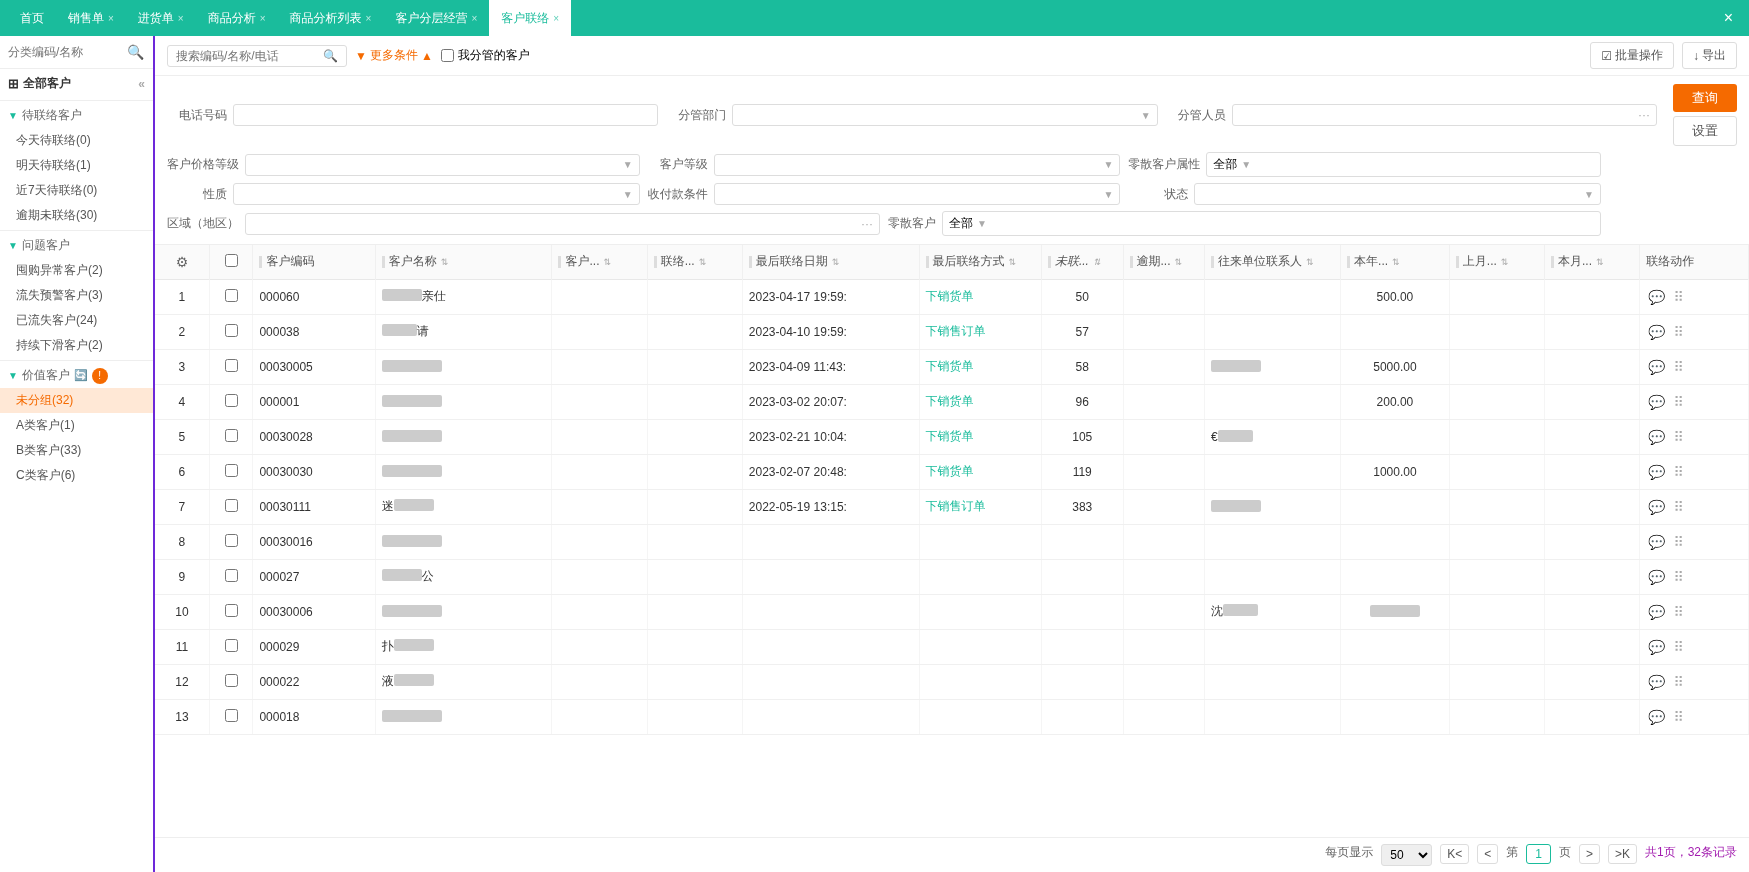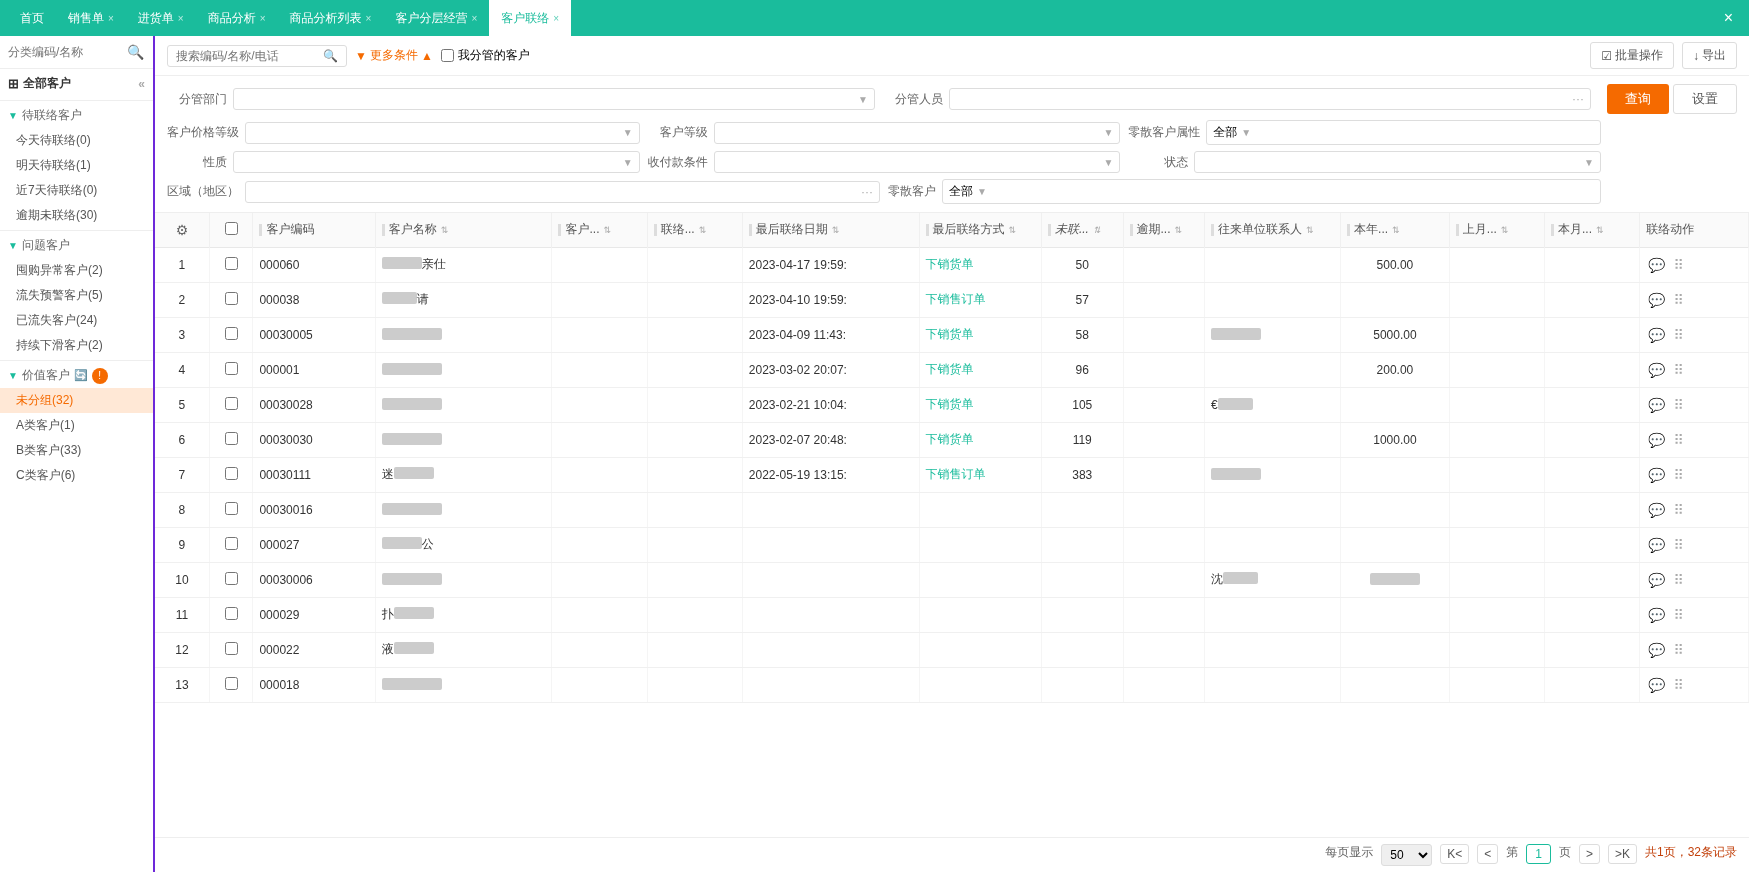--- a/index.html
+++ b/index.html
@@ -554,7 +554,7 @@
             <span class="filter-more-dots">···</span>
           </div>
         </div>
-        <div style="display:flex;flex-direction:row;gap:4px;margin-left:8px;">
+        <div style="display:flex;flex-direction:column;gap:4px;margin-left:8px;">
           <button class="btn-query">查询</button>
           <button class="btn-reset">设置</button>
         </div>

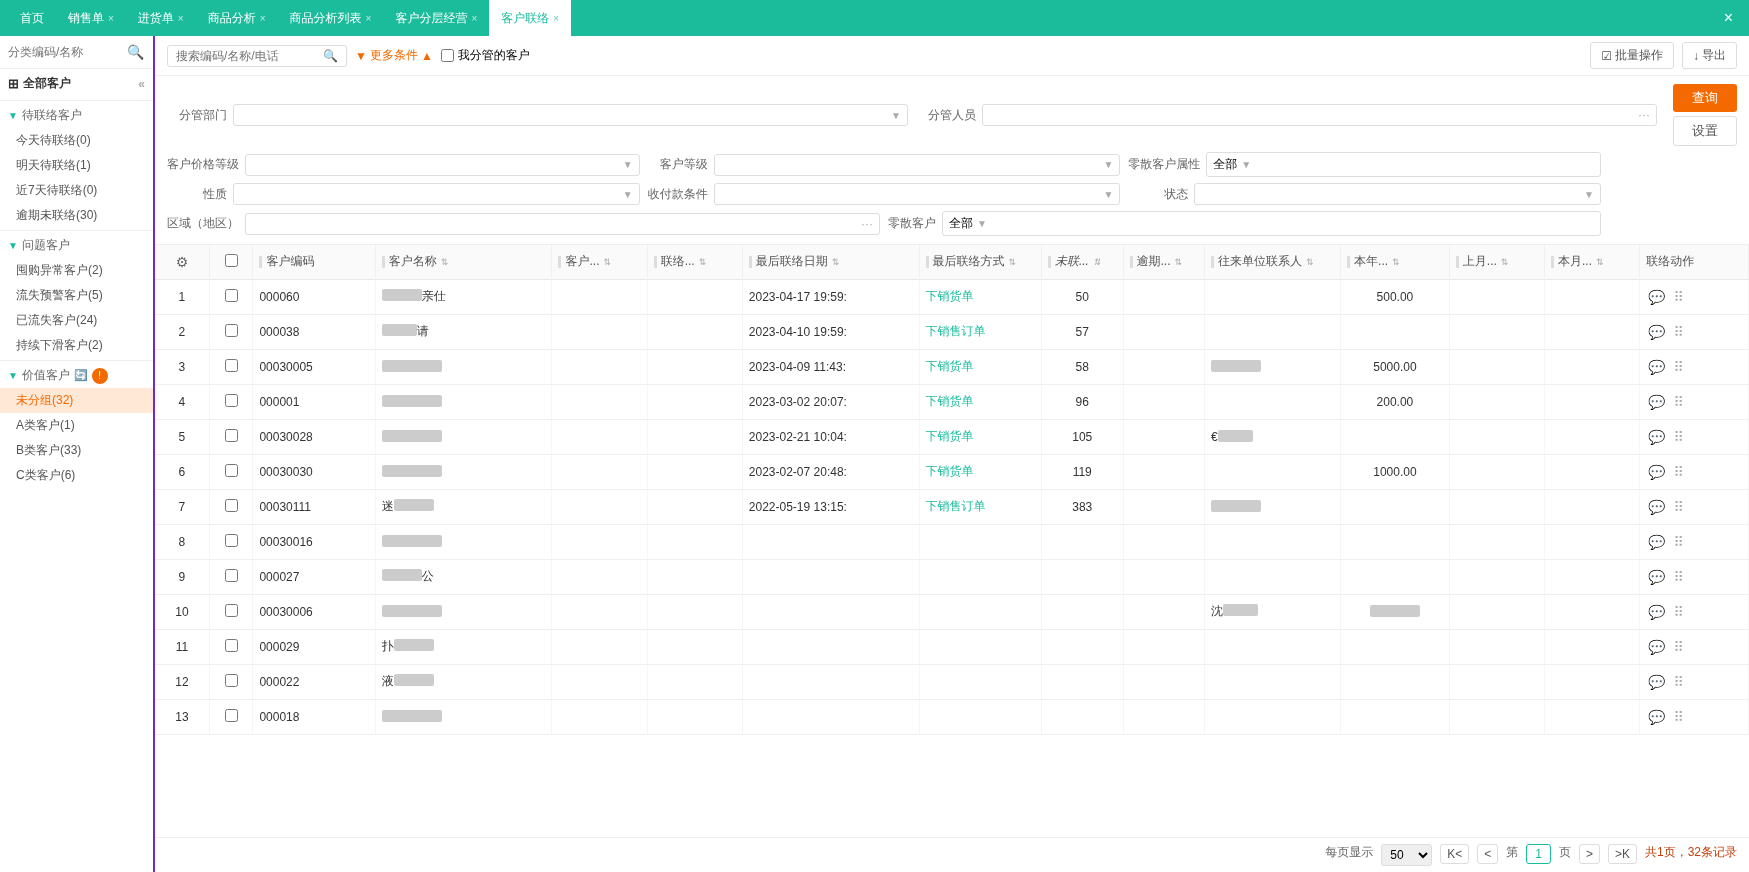--- a/index.html
+++ b/index.html
@@ -541,6 +541,12 @@
 
       <div class="filter-row">
         <div class="filter-field">
+          <span class="filter-field-label">电话号码</span>
+          <div class="filter-input-box">
+            <input type="text" style="">
+          </div>
+        </div>
+        <div class="filter-field">
           <span class="filter-field-label">分管部门</span>
           <div class="filter-input-box">
             <input type="text" style="">

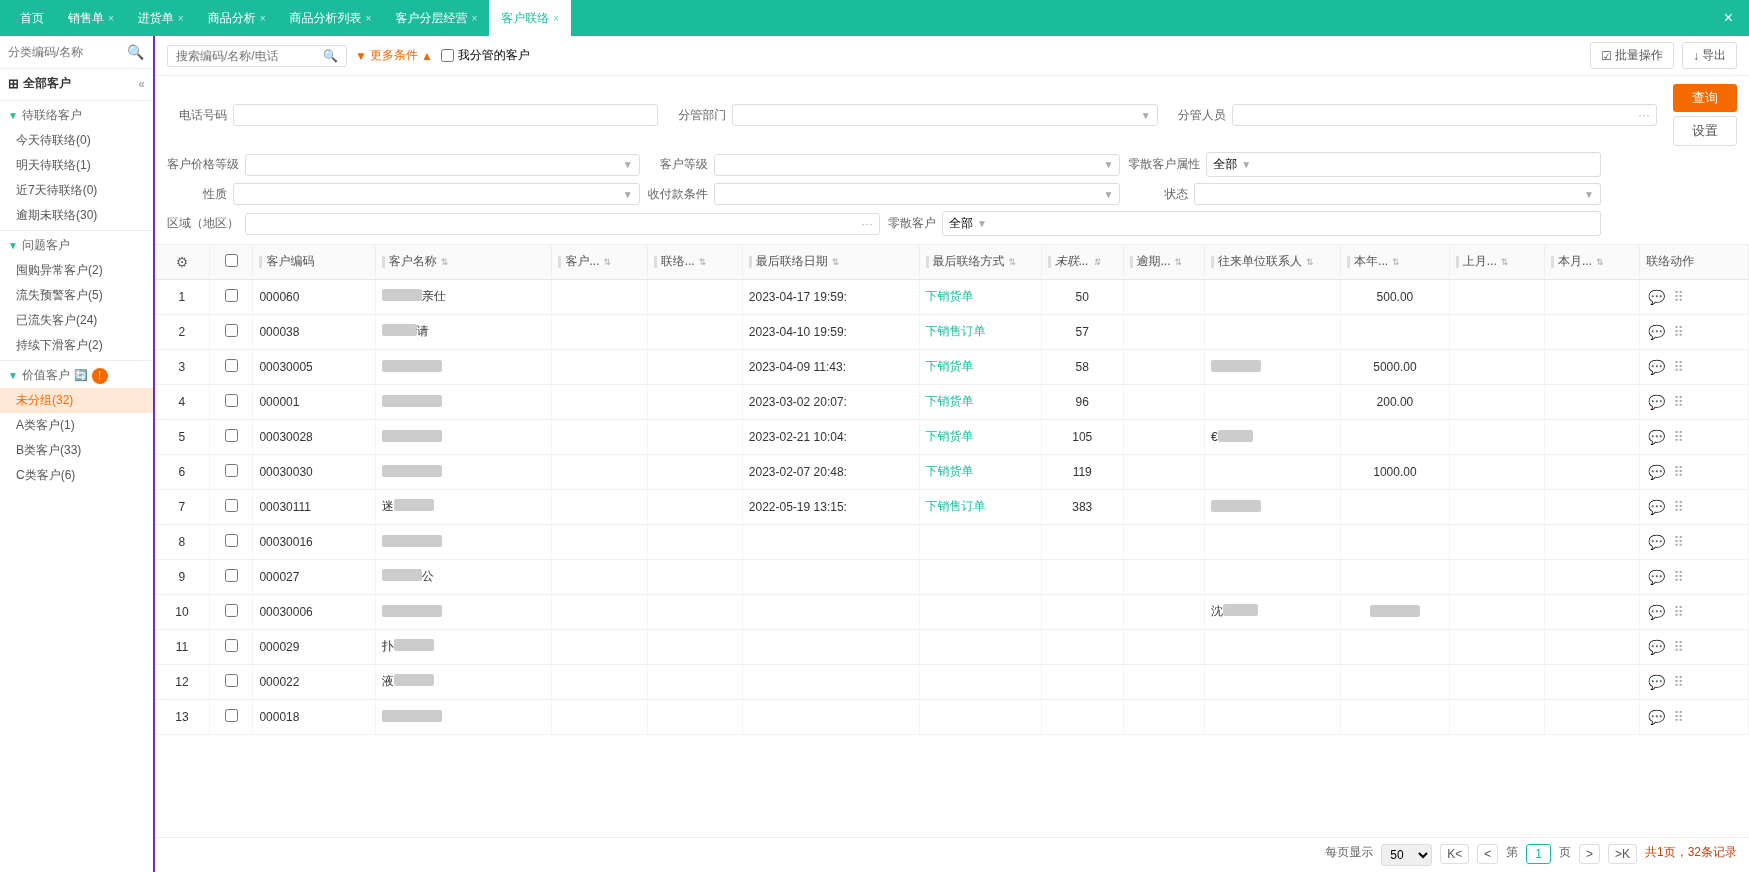--- a/index.html
+++ b/index.html
@@ -477,7 +477,7 @@
       <span>囤购异常客户(2)</span>
     </div>
     <div class="sidebar-item">
-      <span>流失预警客户(5)</span>
+      <span>流失预警客户(3)</span>
     </div>
     <div class="sidebar-item">
       <span>已流失客户(24)</span>

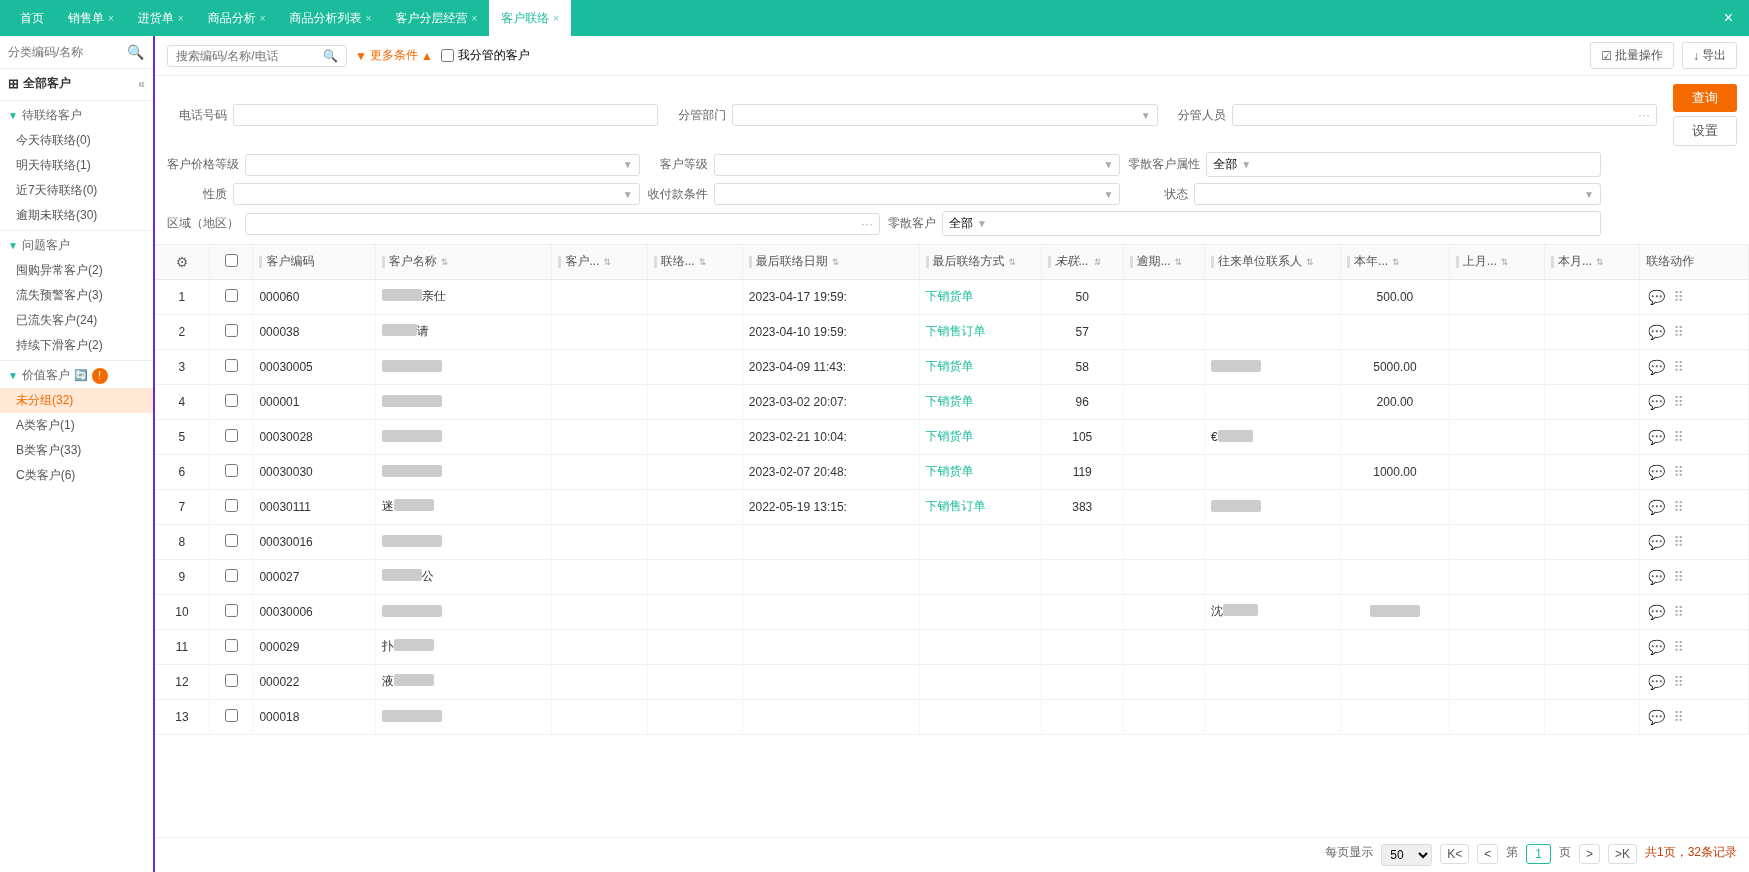--- a/index.html
+++ b/index.html
@@ -373,7 +373,7 @@
       color: #1abc9c;
       font-size: 12px;
     }
-    .total-info { color: #c2410c; }
+    .total-info { color: #a21caf; }
 
     .col-header-text {
       display: inline-flex;

